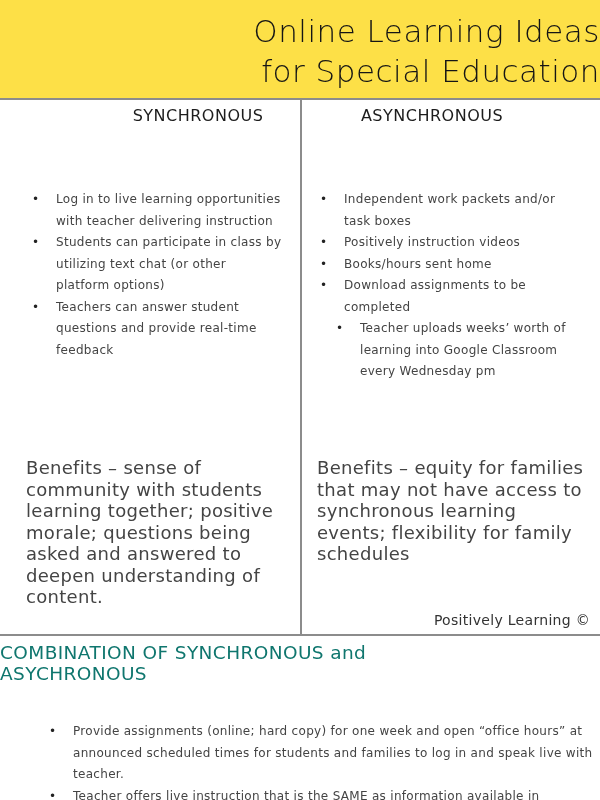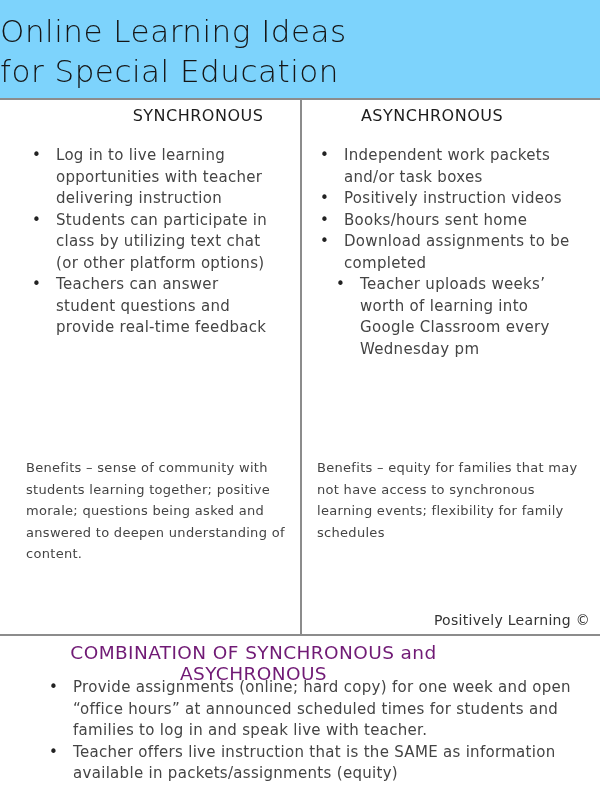--- a/index.html
+++ b/index.html
@@ -9,8 +9,8 @@
   }
   .header {
     position:absolute; left:0; top:0; width:600px; height:100px;
-    background:#7dd3fc; border-bottom:2px solid #8c8c8c; box-sizing:border-box;
-    text-align:left;
+    background:#fde047; border-bottom:2px solid #8c8c8c; box-sizing:border-box;
+    text-align:right;
   }
   .header .title {
     font-size:31px; line-height:40px; padding-top:11px; font-weight:300;

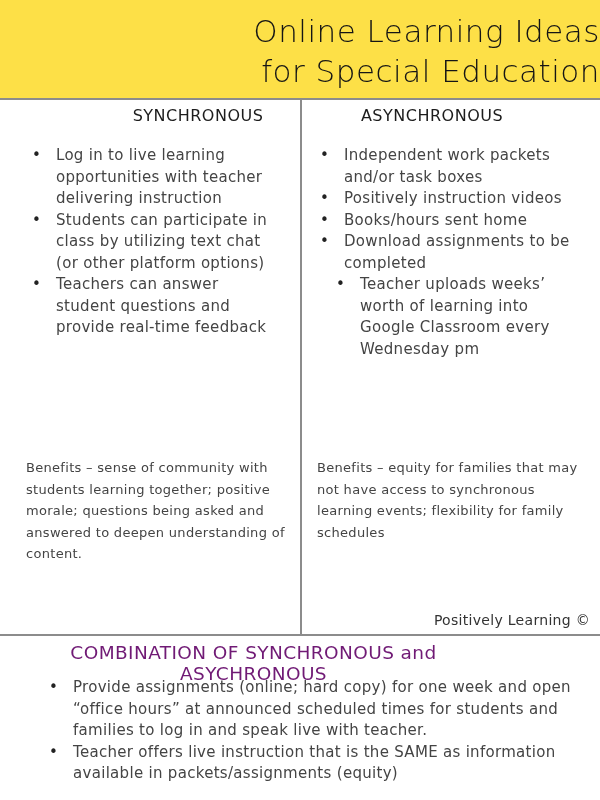--- a/index.html
+++ b/index.html
@@ -30,7 +30,7 @@
   ul { margin:0; padding:0; list-style:none; }
   li { position:relative; }
   .list {
-    position:absolute; font-size:15px; line-height:21.5px; color:#444; letter-spacing:0.3px;
+    position:absolute; font-size:12px; line-height:21.5px; color:#444; letter-spacing:0.3px;margin-top:44px;
   }
   .list li { padding-left:24px; }
   .list li::before {

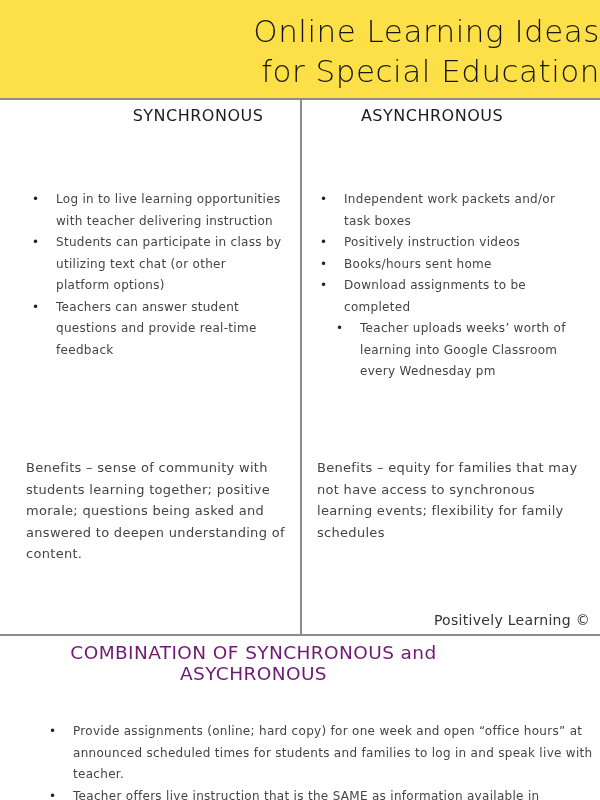--- a/index.html
+++ b/index.html
@@ -41,7 +41,7 @@
   .list .sub { padding-left:40px; }
   .list .sub::before { left:16px; }
   .benefits {
-    position:absolute; font-size:13px; line-height:21.5px; color:#444; letter-spacing:0.3px;
+    position:absolute; font-size:18px; line-height:21.5px; color:#444; letter-spacing:0.3px;
   }
   .benefits-left { left:26px; top:457px; width:260px; }
   .benefits-right { left:317px; top:457px; width:272px; }

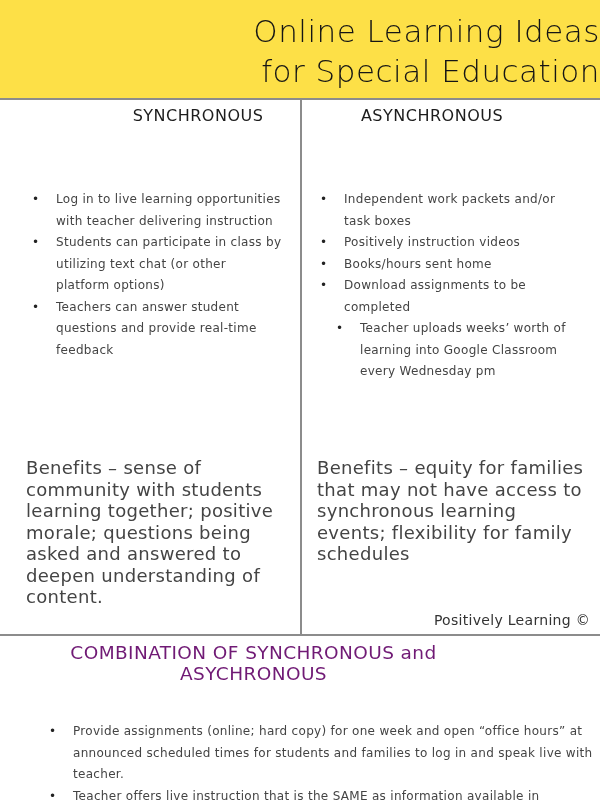--- a/index.html
+++ b/index.html
@@ -49,8 +49,8 @@
     position:absolute; right:10px; top:612px; font-size:14px; color:#333; letter-spacing:0.3px;
   }
   .combo-head {
-    position:absolute; left:0; top:642px; width:507px; text-align:center;
-    font-size:18.5px; letter-spacing:0.4px; color:#701a75;
+    position:absolute; left:0; top:642px; width:507px; text-align:left;
+    font-size:18.5px; letter-spacing:0.4px; color:#0f766e;
   }
   .combo-list { left:49px; top:677px; width:560px; }
 </style>

